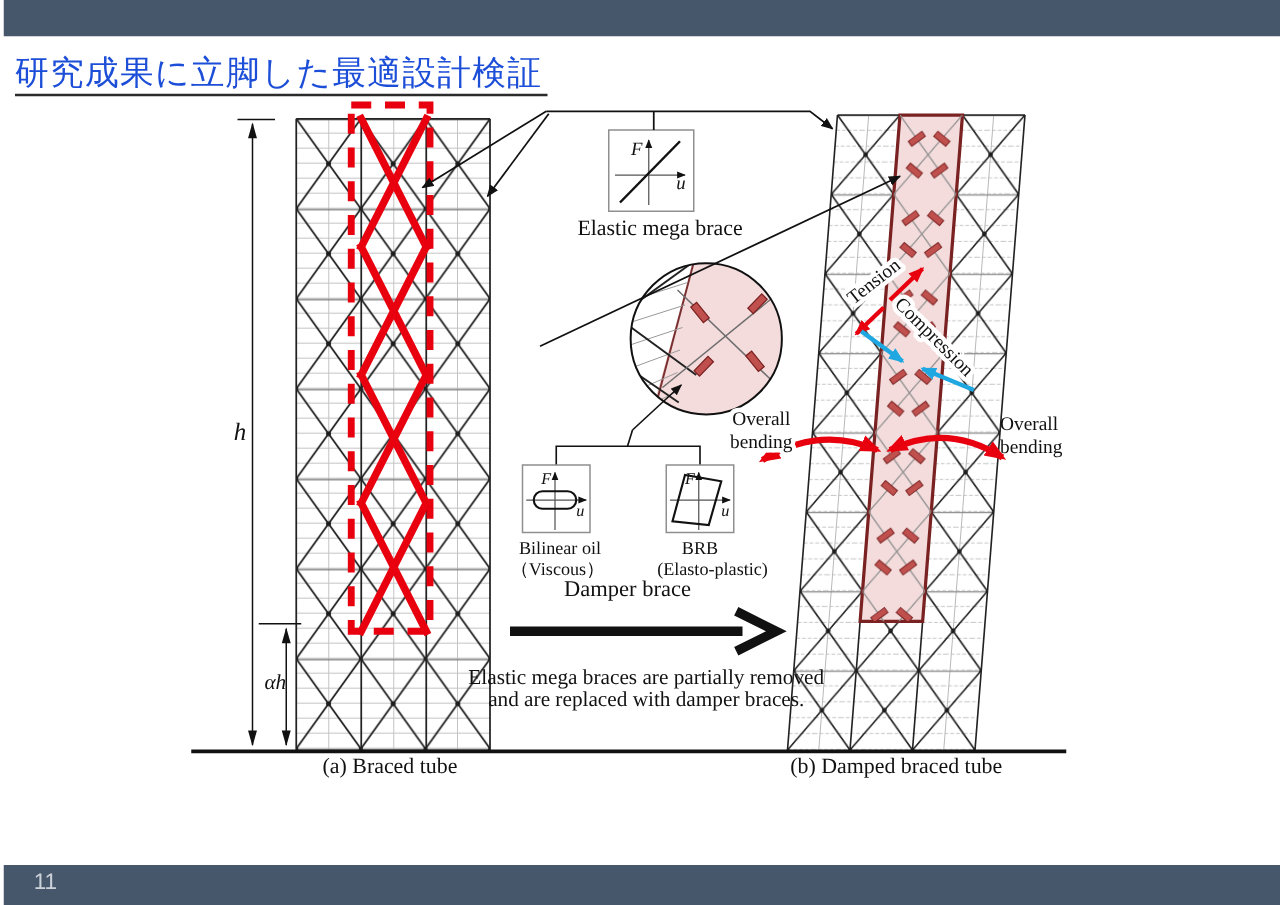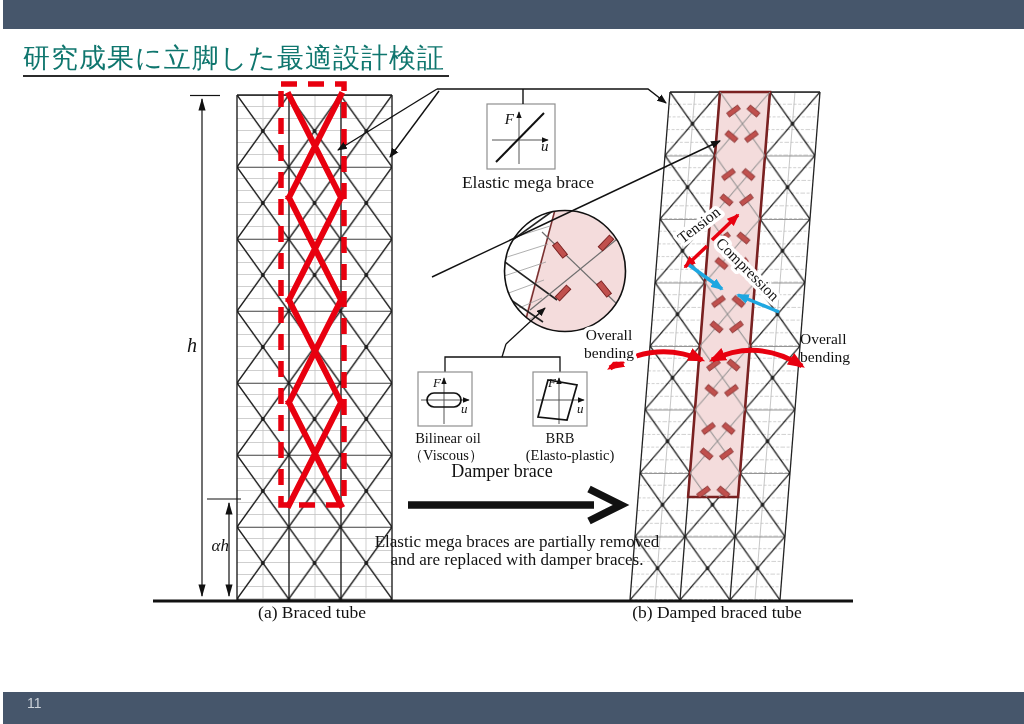--- a/index.html
+++ b/index.html
@@ -8,7 +8,7 @@
   .top-bar{position:absolute;left:3px;right:0;top:0;height:29px;background:#46566b;}
   .bottom-bar{position:absolute;left:3px;right:0;bottom:0;height:32px;background:#46566b;}
   .page-num{position:absolute;left:24px;top:3px;font-size:14px;color:#ccd2d9;}
-  .slide-title{position:absolute;left:23px;top:42px;font-size:27px;font-weight:500;color:#0f766e;
+  .slide-title{position:absolute;left:12px;top:42px;font-size:27px;font-weight:500;color:#1d4ed8;
        letter-spacing:1px;border-bottom:2.5px solid #2b2b2b;padding:0 4px 1px 0;line-height:32px;}
   svg.figure{position:absolute;left:0;top:0;}
   .ser{font-family:"Liberation Serif",serif;fill:#111;}

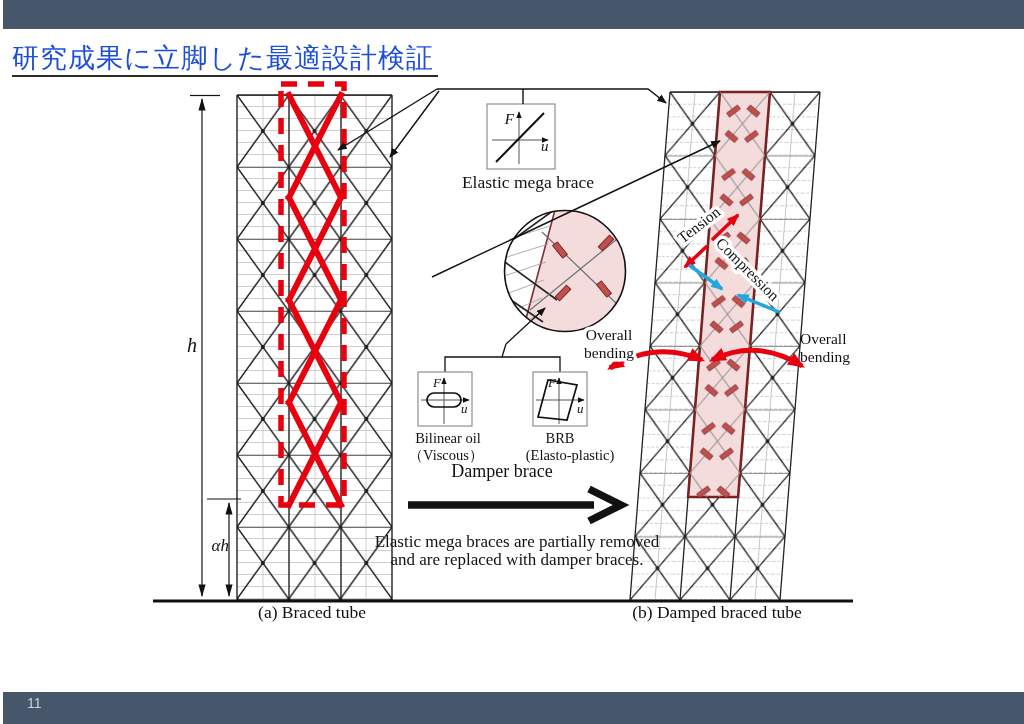--- a/index.html
+++ b/index.html
@@ -7,7 +7,7 @@
        font-family:"Liberation Sans",sans-serif;}
   .top-bar{position:absolute;left:3px;right:0;top:0;height:29px;background:#46566b;}
   .bottom-bar{position:absolute;left:3px;right:0;bottom:0;height:32px;background:#46566b;}
-  .page-num{position:absolute;left:24px;top:3px;font-size:14px;color:#ccd2d9;}
+  .page-num{position:absolute;left:24px;top:3px;font-size:18px;color:#ccd2d9;}
   .slide-title{position:absolute;left:12px;top:42px;font-size:27px;font-weight:500;color:#1d4ed8;
        letter-spacing:1px;border-bottom:2.5px solid #2b2b2b;padding:0 4px 1px 0;line-height:32px;}
   svg.figure{position:absolute;left:0;top:0;}

